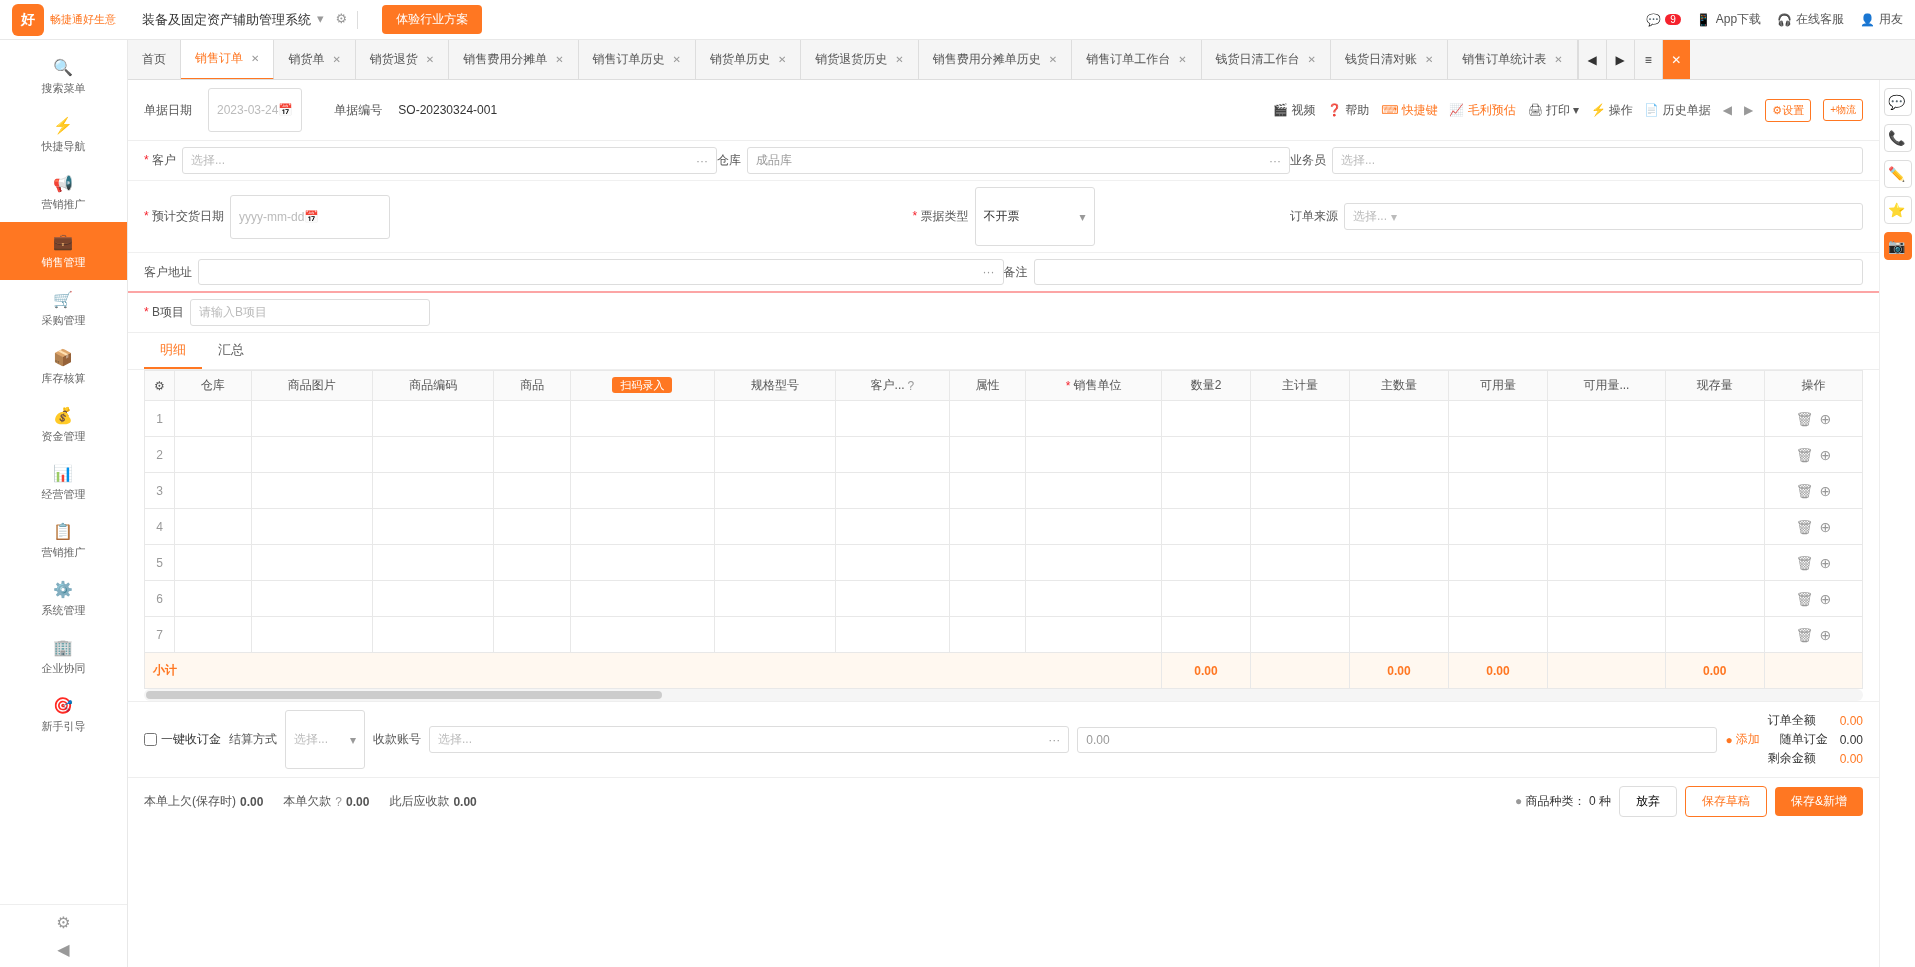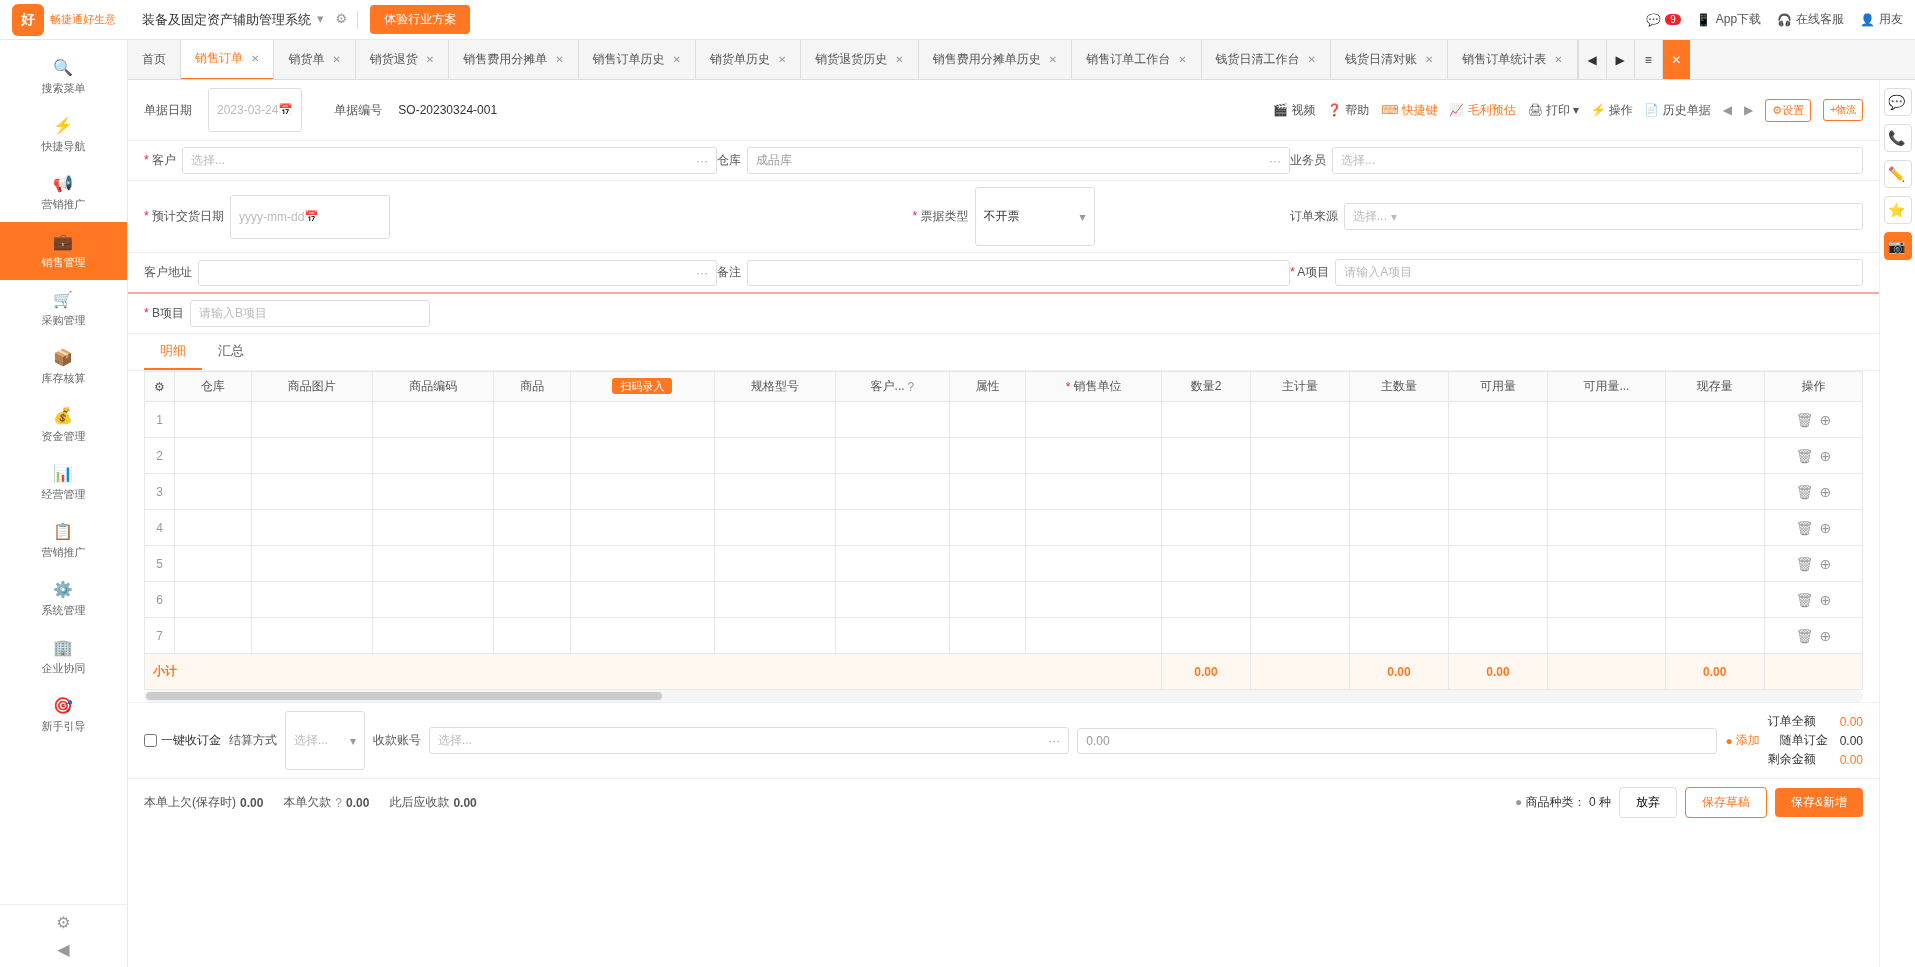--- a/index.html
+++ b/index.html
@@ -99,7 +99,7 @@
       <span style="color:#999">▾</span>
       <span style="color:#999; margin-left:6px">⚙</span>
     </div>
-    <button class="btn-orange" style="margin-left:12px">体验行业方案</button>
+    <button class="btn-orange" style="margin-left:24px">体验行业方案</button>
     <div class="top-right">
       <div class="top-right-item">
         <span>💬</span>

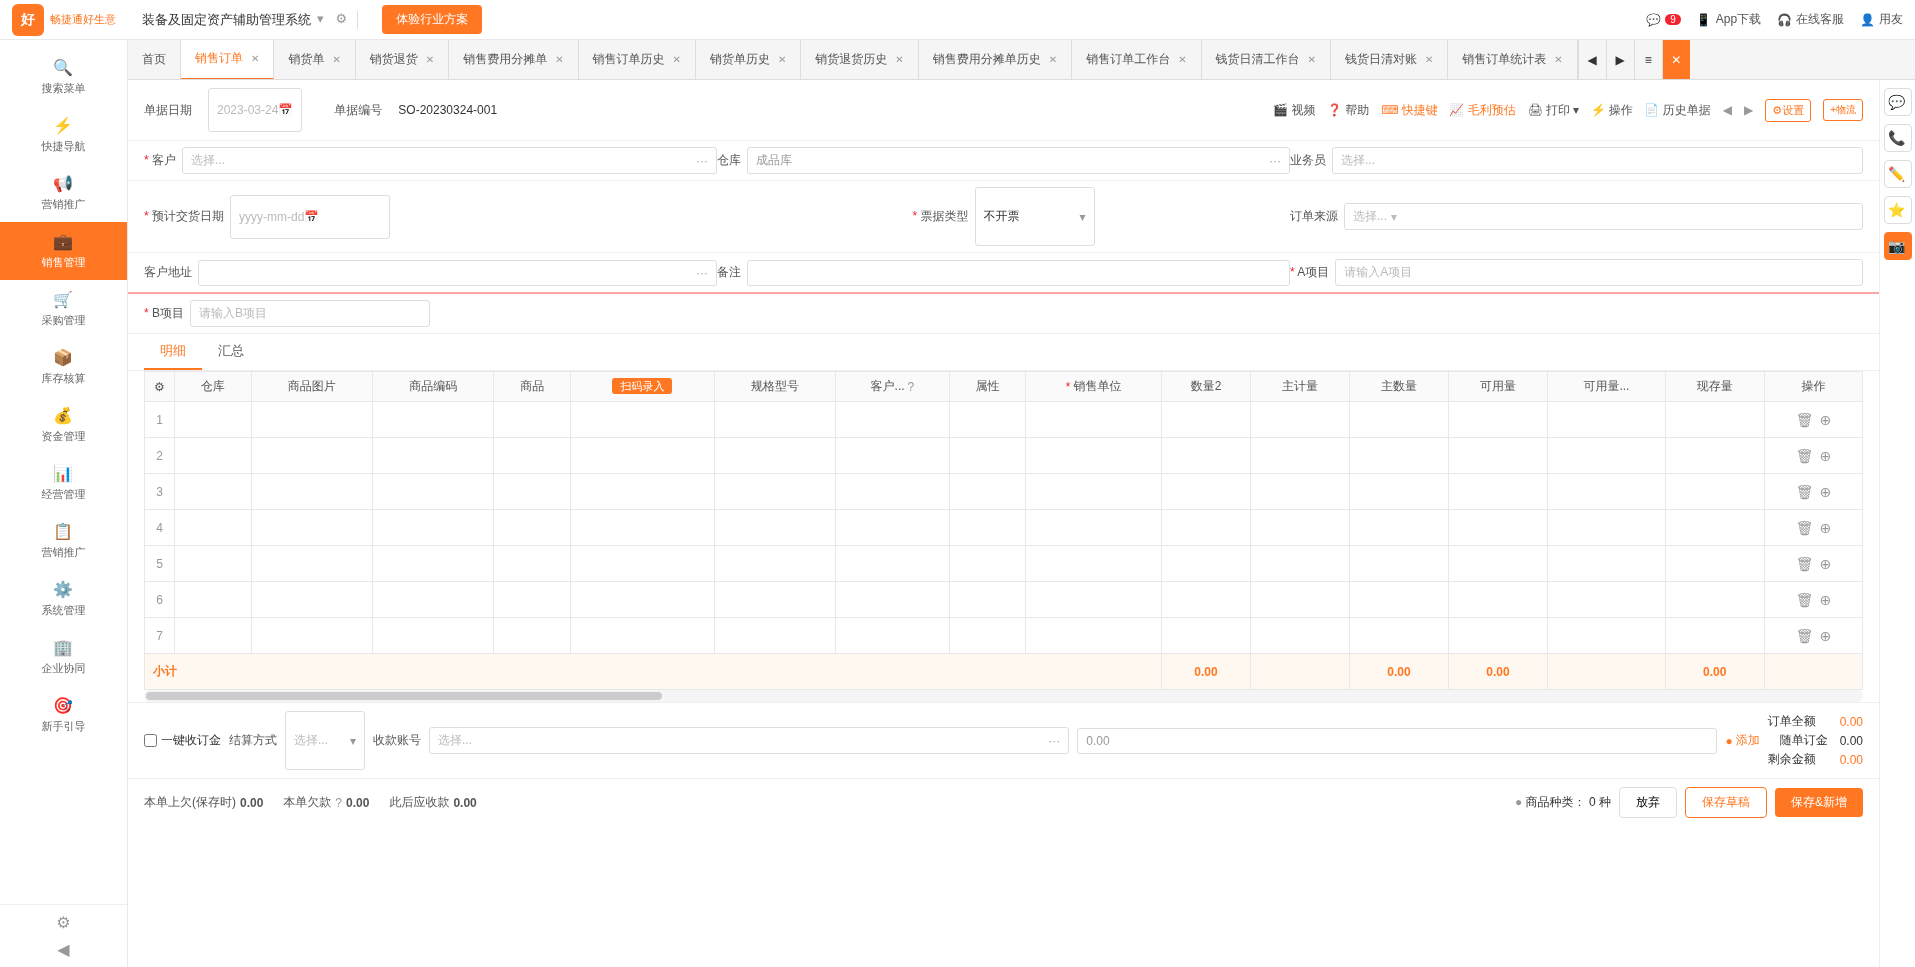--- a/index.html
+++ b/index.html
@@ -350,12 +350,6 @@
               <span class="form-col-label">备注</span>
               <div class="input-box" style="min-width:200px; flex:1;"></div>
             </div>
-            <div style="display:flex; align-items:center; gap:6px; flex:1; justify-content:flex-end;">
-              <span class="form-col-label req">A项目</span>
-              <div class="input-box" style="min-width:200px; flex:1; color:#bbb;">
-                <span>请输入A项目</span>
-              </div>
-            </div>
           </div>
 
           <div style="background:#fff; padding:6px 16px; display:flex; align-items:center; gap:0; border-bottom:1px solid #eee;">

